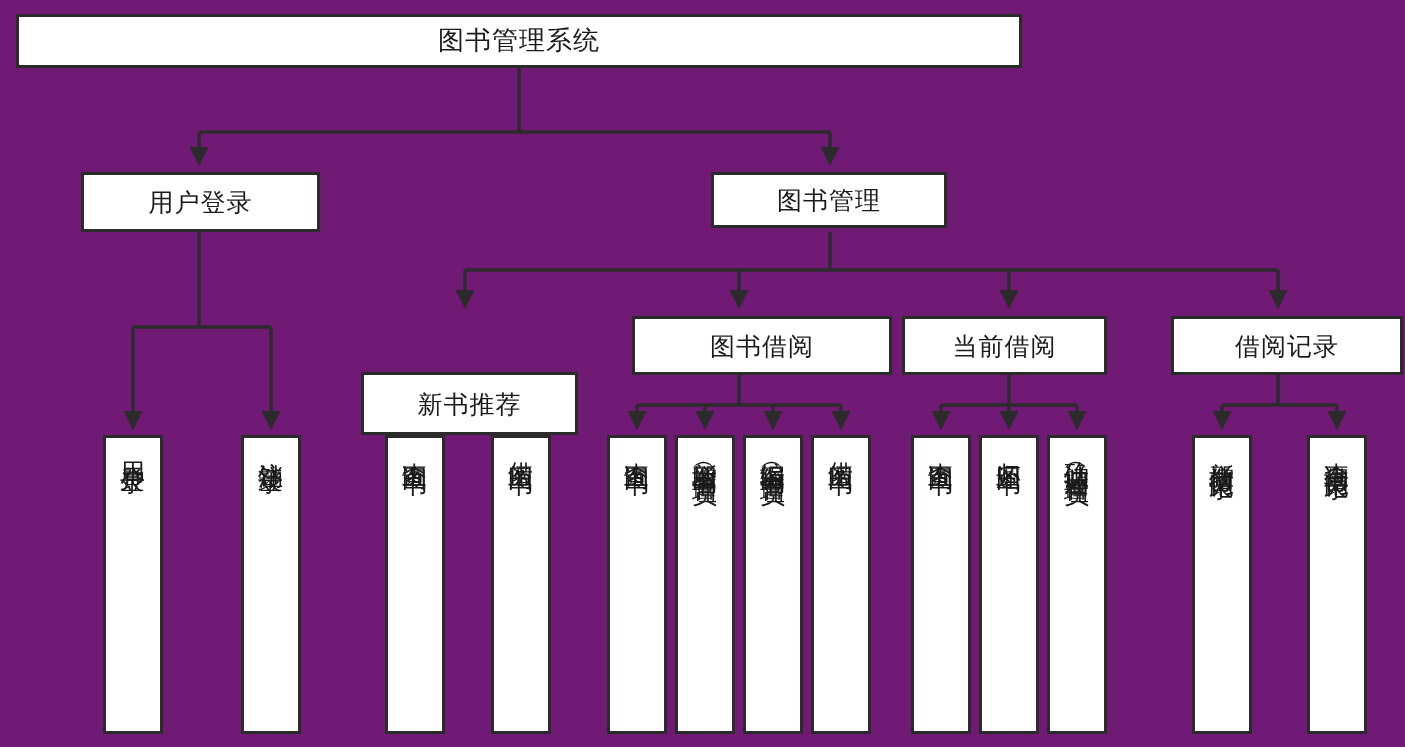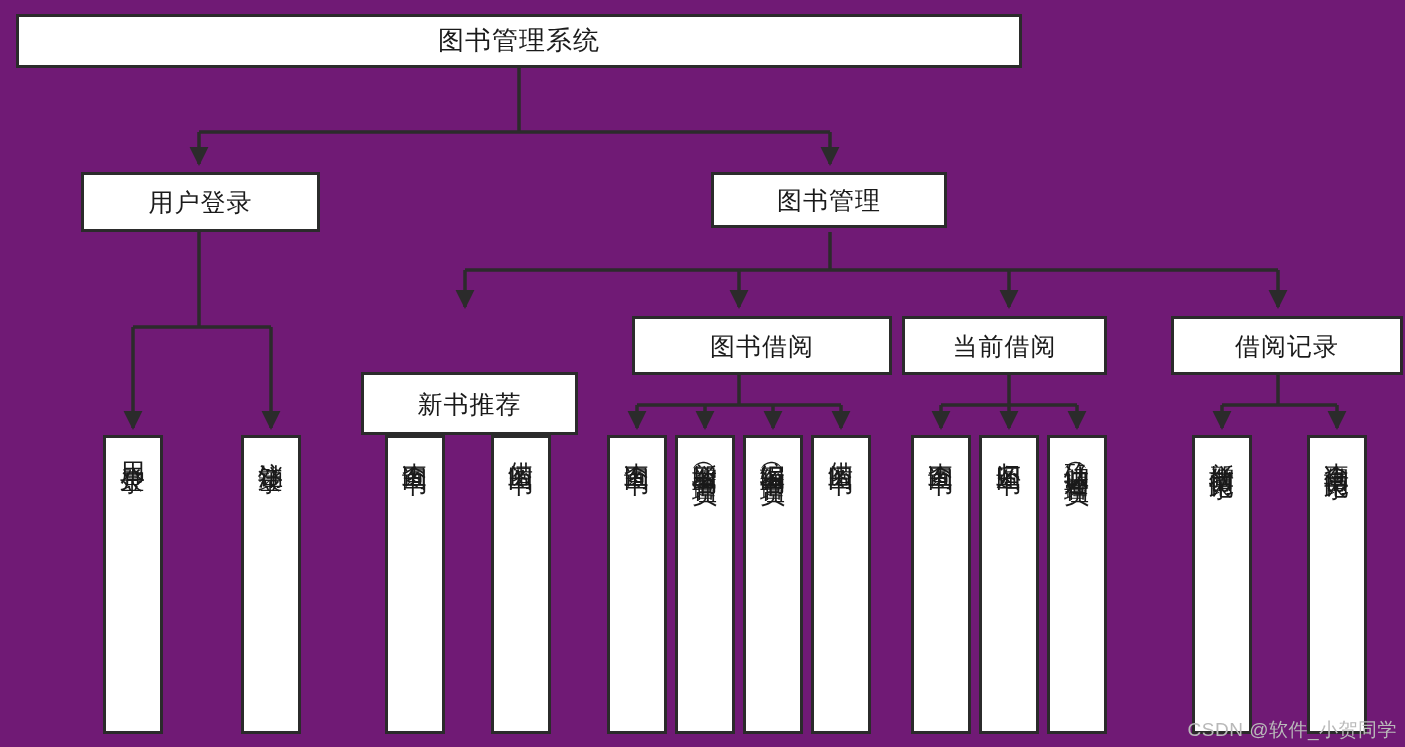--- a/index.html
+++ b/index.html
@@ -181,7 +181,6 @@
     <span class="vtext">查询借阅记录</span>
   </div>
 
-  <div class="watermark">CSDN @软件_小贺同学</div>
 
 </div>
 

